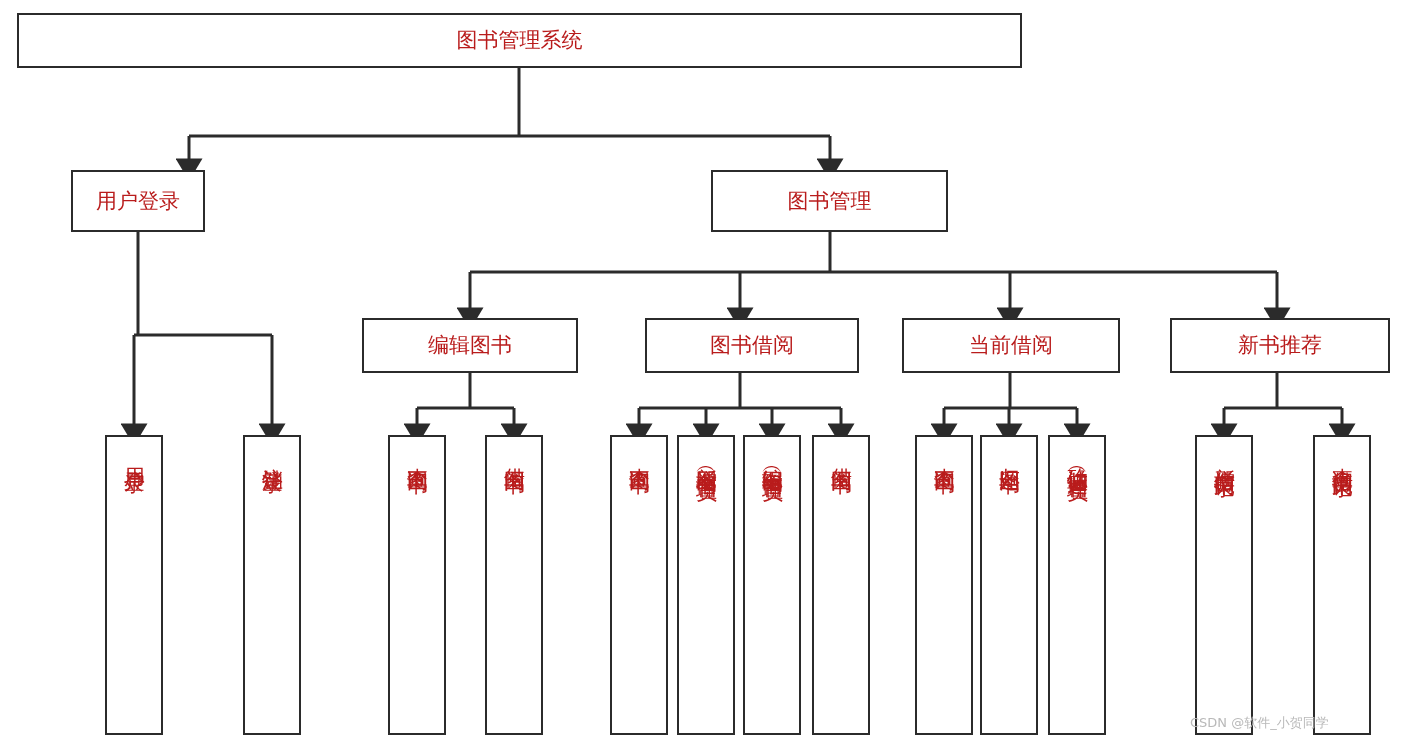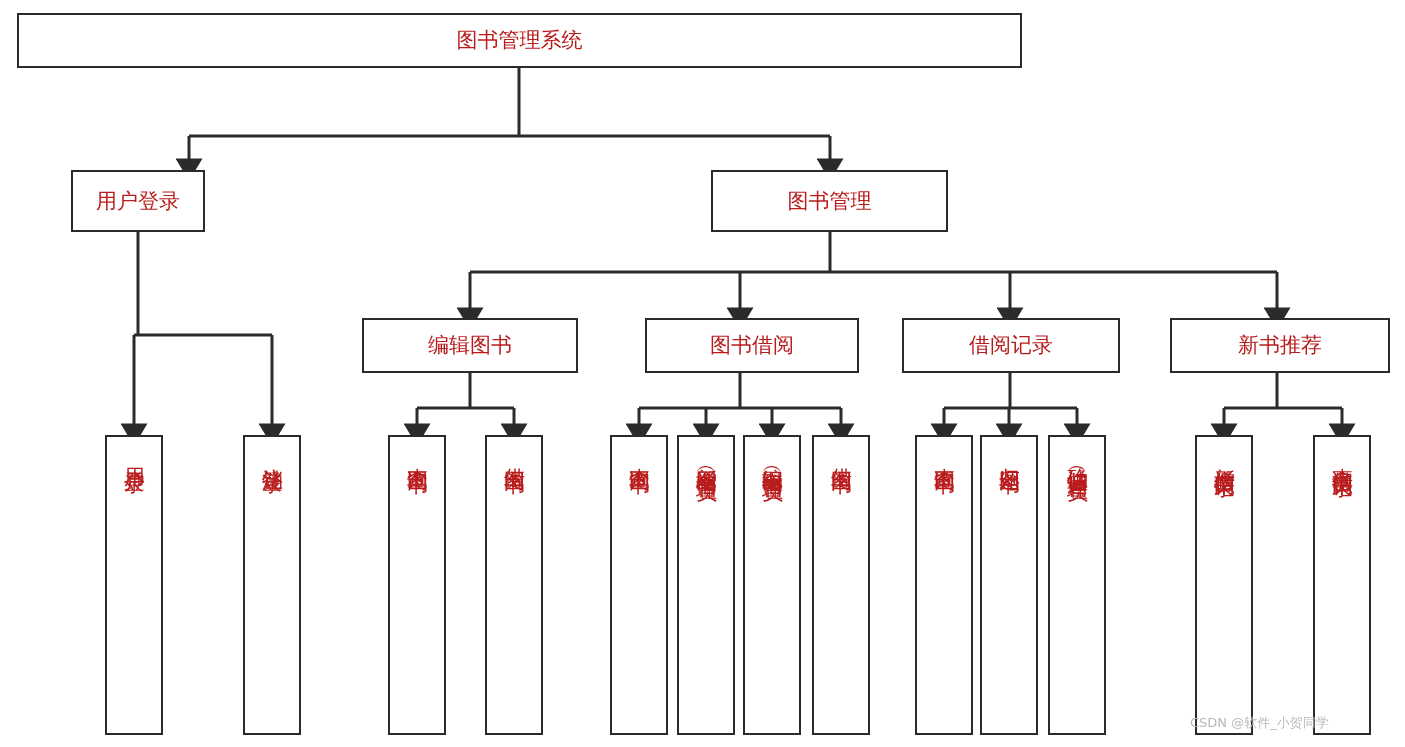--- a/index.html
+++ b/index.html
@@ -142,7 +142,7 @@
     <span class="node-label">图书借阅</span>
   </div>
   <div class="node horizontal" style="left:902px; top:318px; width:218px; height:55px;">
-    <span class="node-label">借阅记录</span>
+    <span class="node-label">当前借阅</span>
   </div>
   <div class="node horizontal" style="left:1170px; top:318px; width:220px; height:55px;">
     <span class="node-label">新书推荐</span>

